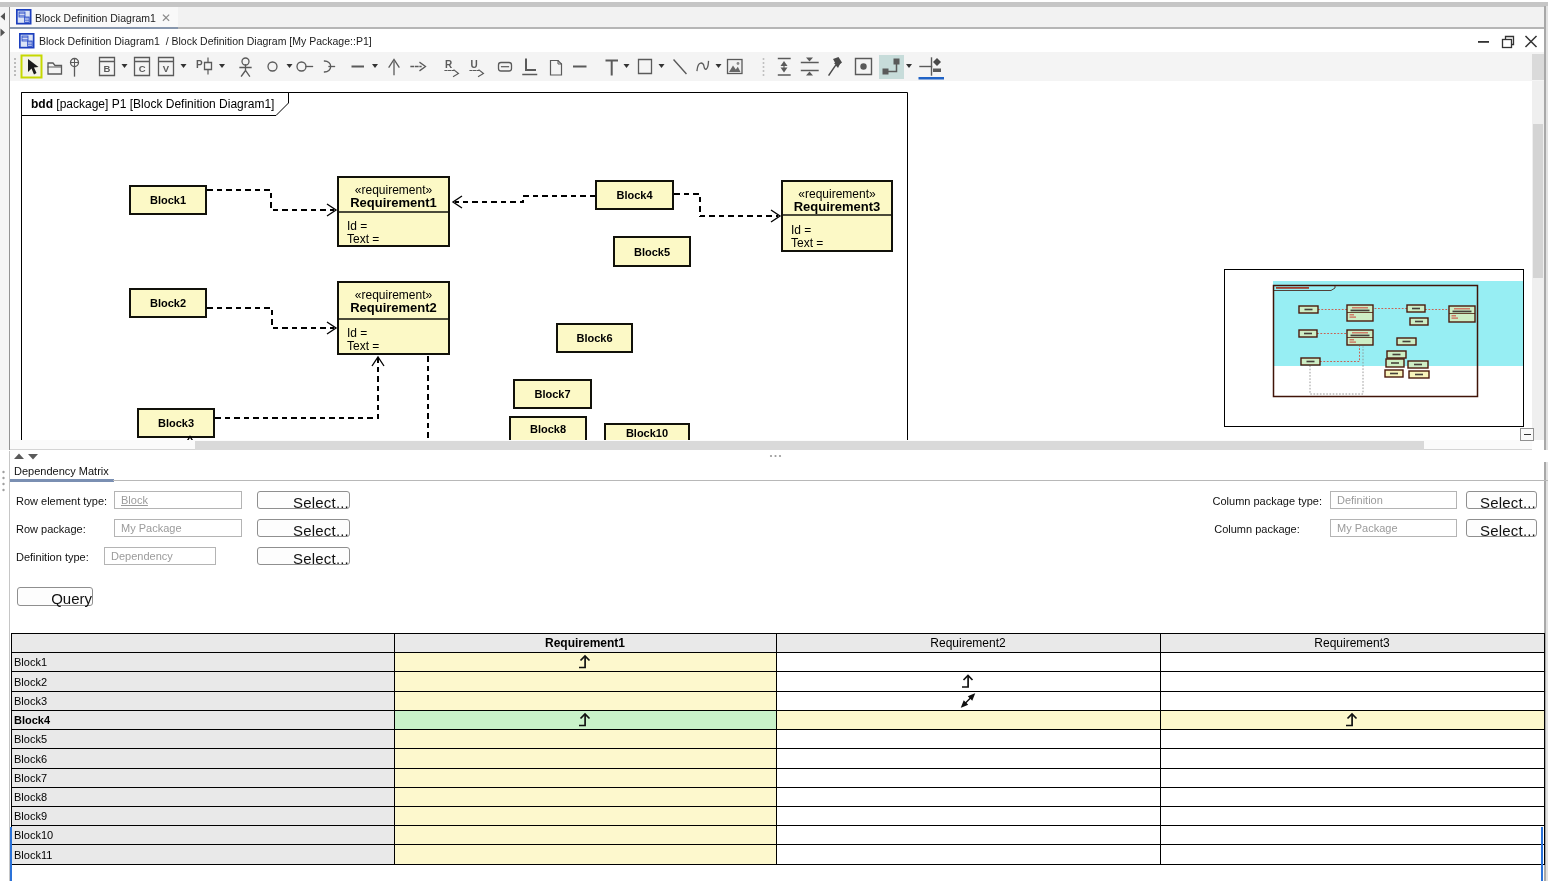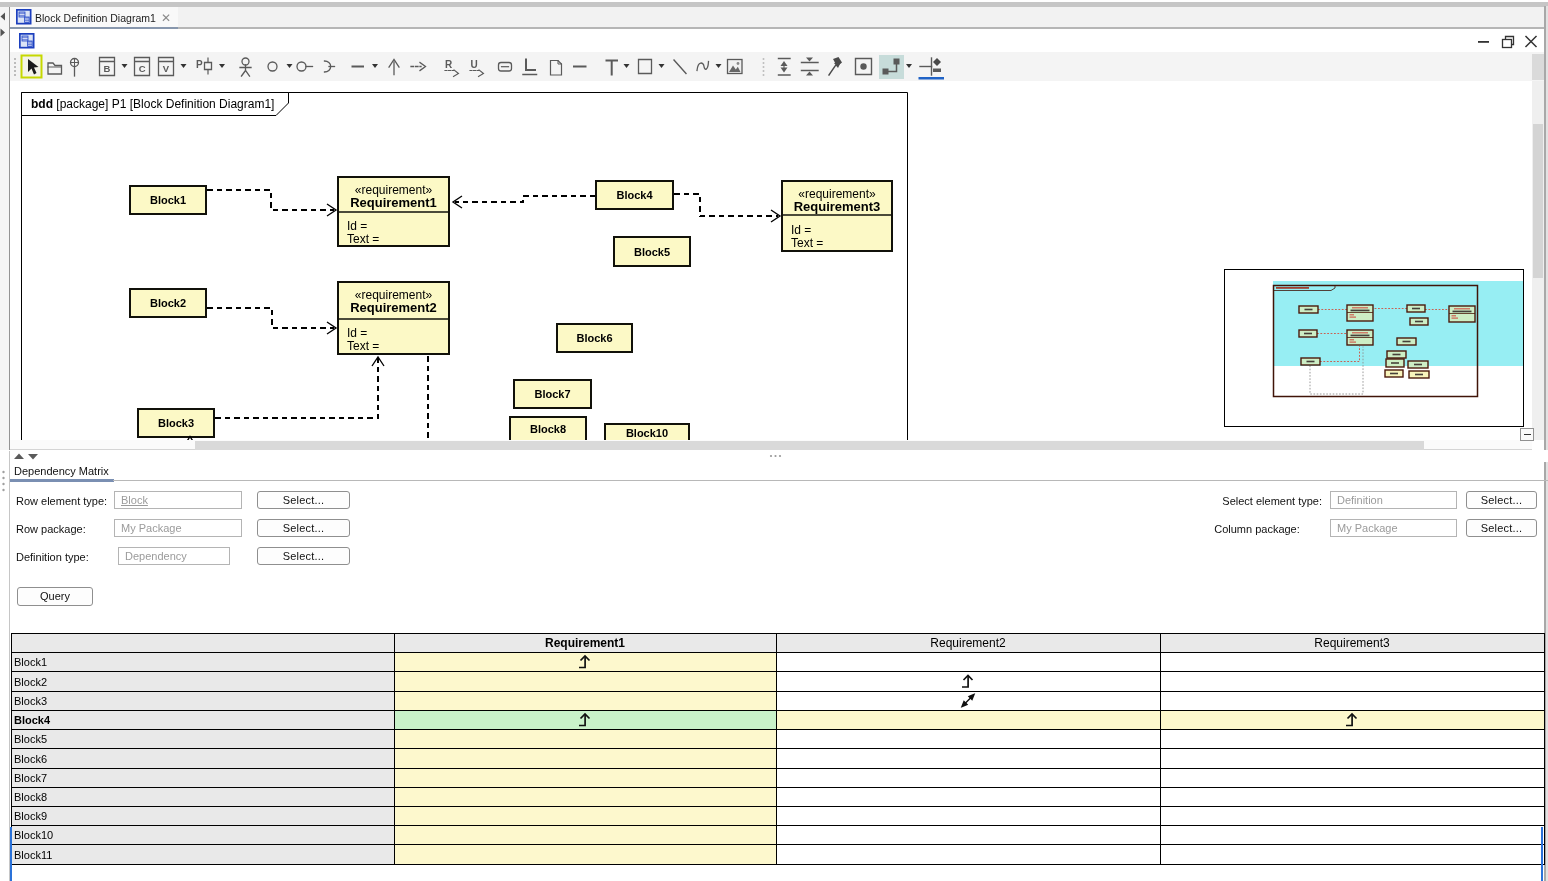--- a/index.html
+++ b/index.html
@@ -44,6 +44,9 @@
   <div class="abs" id="tab1">
       <span class="lbl">Block Definition Diagram1</span>
       <span class="x">✕</span>
+    </div>
+  <div class="abs" id="titlebar">
+      <span class="t">Block Definition Diagram1&nbsp; / Block Definition Diagram [My Package::P1]</span>
     </div>
   <div class="abs" id="toolbar"></div>
   <div class="abs" id="canvas"></div>

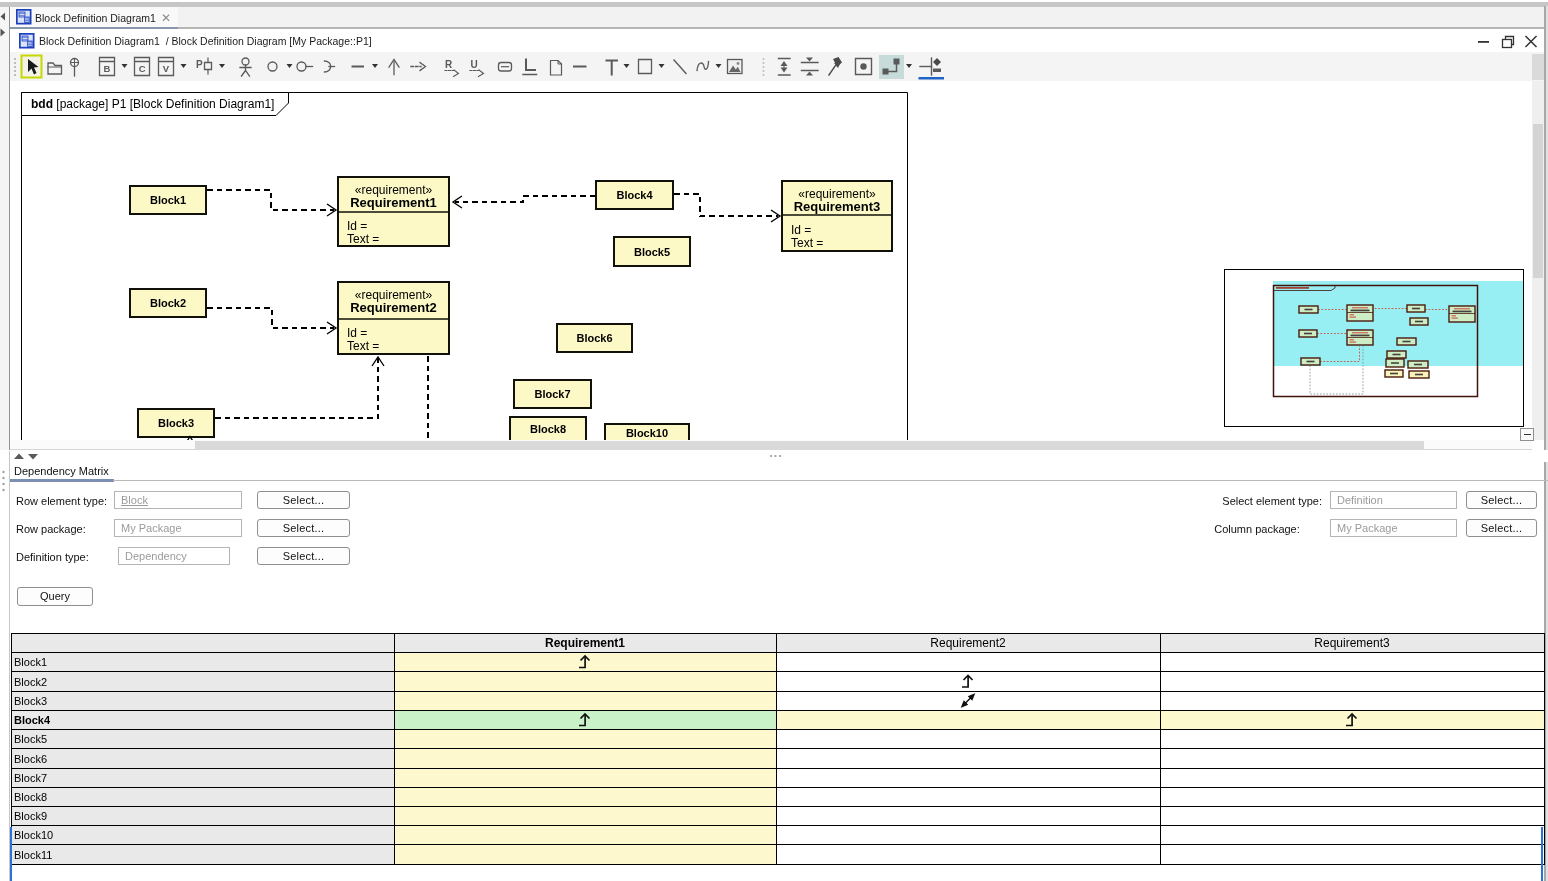--- a/index.html
+++ b/index.html
@@ -33,7 +33,7 @@
 #bleft { left:9px; top:451px; width:1px; height:430px; background:#c6c6c6; }
 .flabel { font-size:11px; color:#111; }
 .finput { background:#fff; border:1px solid #b4b4b4; font-size:11px; color:#9b9b9b; padding:2px 0 0 6px; }
-.fbtn { background:#fdfdfd; border:1px solid #8f8f8f; border-radius:3px; font-size:11px; color:#111; text-align:center; padding-top:2px; }
+.fbtn { background:#fdfdfd; border:1px solid #8f8f8f; border-radius:3px; font-size:15px; color:#111; text-align:right; padding-top:2px; }
 </style>
 </head>
 <body>

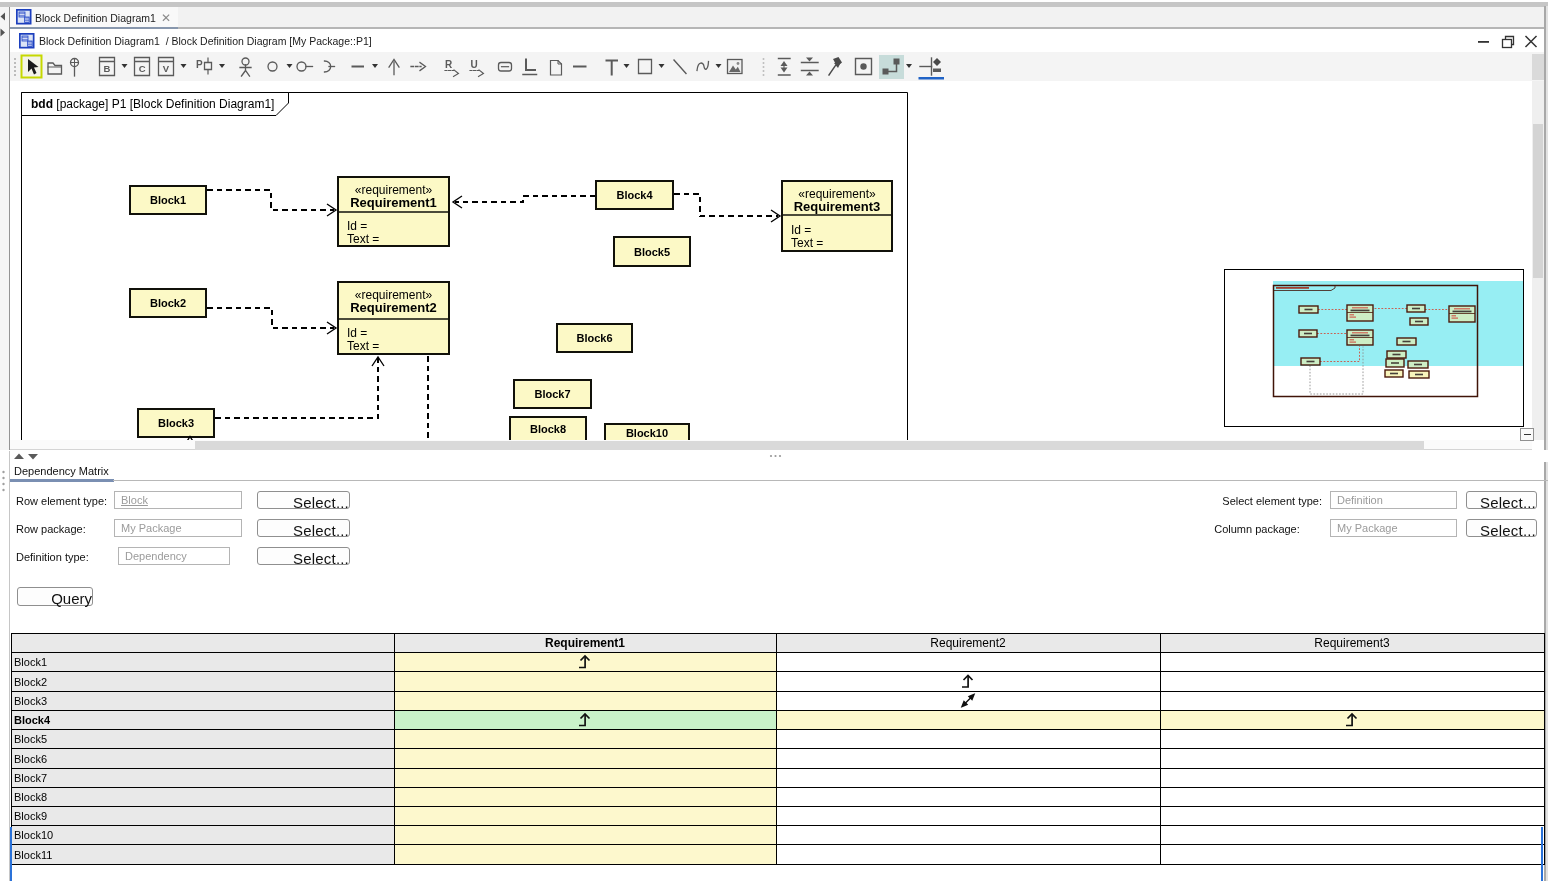--- a/index.html
+++ b/index.html
@@ -74,7 +74,7 @@
   <div class="abs flabel" style="left:16px; top:551px;">Definition type:</div>
   <div class="abs finput" style="left:118px; top:547px; width:112px; height:18px;">Dependency</div>
   <div class="abs fbtn" style="left:257px; top:547px; width:93px; height:18px;"><span style="letter-spacing:0.2px">Select...</span></div>
-  <div class="abs flabel" style="left:1192px; top:495px; width:130px; text-align:right; white-space:nowrap;">Select element type:</div>
+  <div class="abs flabel" style="left:1192px; top:495px; width:130px; text-align:right; white-space:nowrap;">Column package type:</div>
   <div class="abs finput" style="left:1330px; top:491px; width:127px; height:18px;">Definition</div>
   <div class="abs fbtn" style="left:1466px; top:491px; width:71px; height:18px;"><span style="letter-spacing:0.2px">Select...</span></div>
   <div class="abs flabel" style="left:1192px; top:523px; width:130px; text-align:center; white-space:nowrap;">Column package:</div>

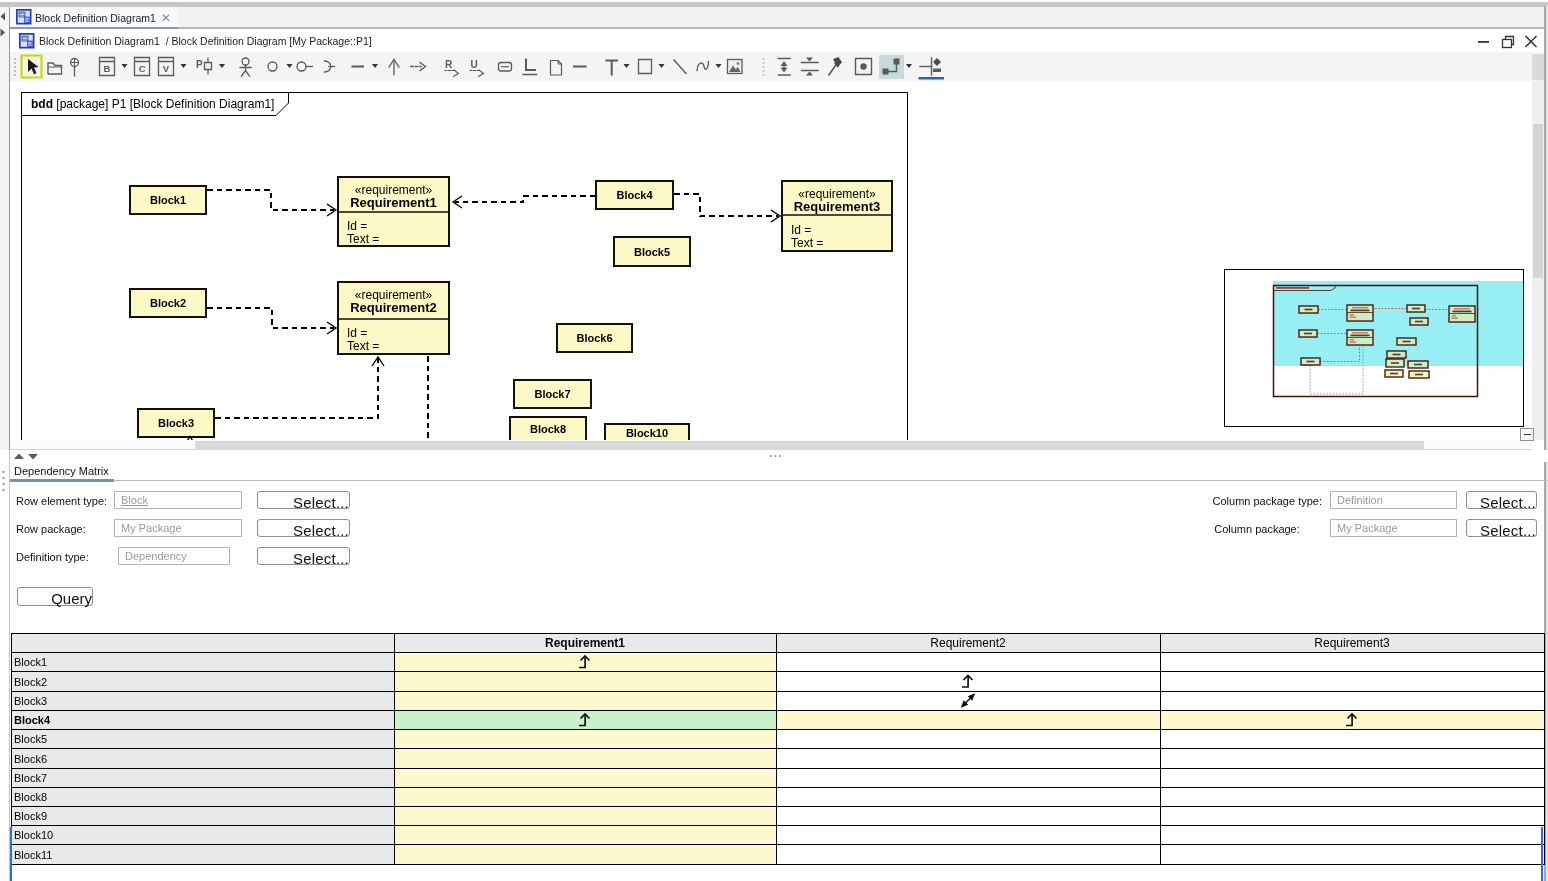--- a/index.html
+++ b/index.html
@@ -72,7 +72,7 @@
   <div class="abs finput" style="left:114px; top:519px; width:128px; height:18px;">My Package</div>
   <div class="abs fbtn" style="left:257px; top:519px; width:93px; height:18px;"><span style="letter-spacing:0.2px">Select...</span></div>
   <div class="abs flabel" style="left:16px; top:551px;">Definition type:</div>
-  <div class="abs finput" style="left:118px; top:547px; width:112px; height:18px;">Dependency</div>
+  <div class="abs finput" style="left:104px; top:547px; width:112px; height:18px;">Dependency</div>
   <div class="abs fbtn" style="left:257px; top:547px; width:93px; height:18px;"><span style="letter-spacing:0.2px">Select...</span></div>
   <div class="abs flabel" style="left:1192px; top:495px; width:130px; text-align:right; white-space:nowrap;">Column package type:</div>
   <div class="abs finput" style="left:1330px; top:491px; width:127px; height:18px;">Definition</div>

